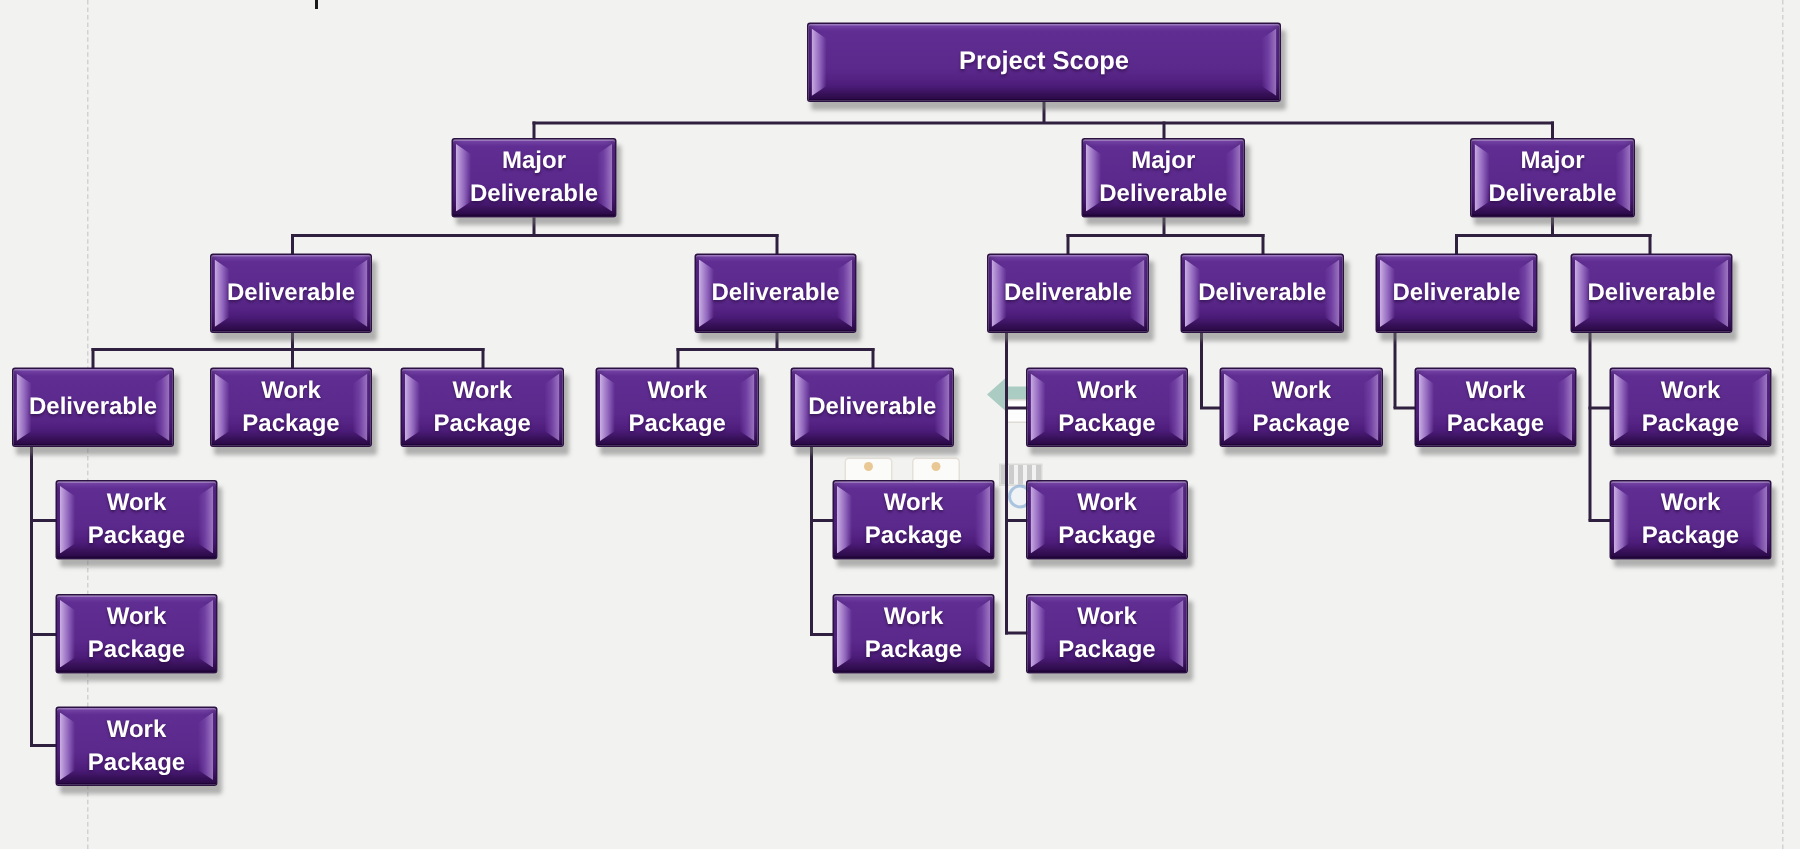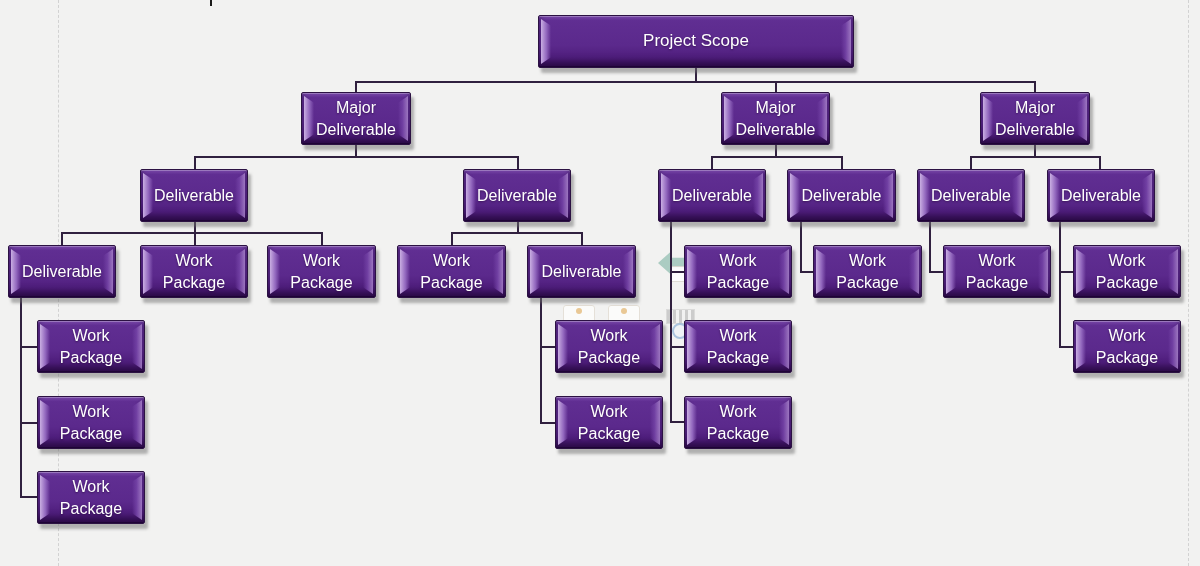--- a/index.html
+++ b/index.html
@@ -42,7 +42,7 @@
     opacity:.85;
   }
   .node.lvl1{font-size:17px;}
-  .node-label{position:relative;z-index:2;}
+  .node-label{position:relative;z-index:2;font-weight:bold;}
   
   .ghost{position:absolute;}
   .ghost.picture-placeholder{background:#fdfdfc;border:1px solid #e4dfd6;border-radius:3px;opacity:.9;}

